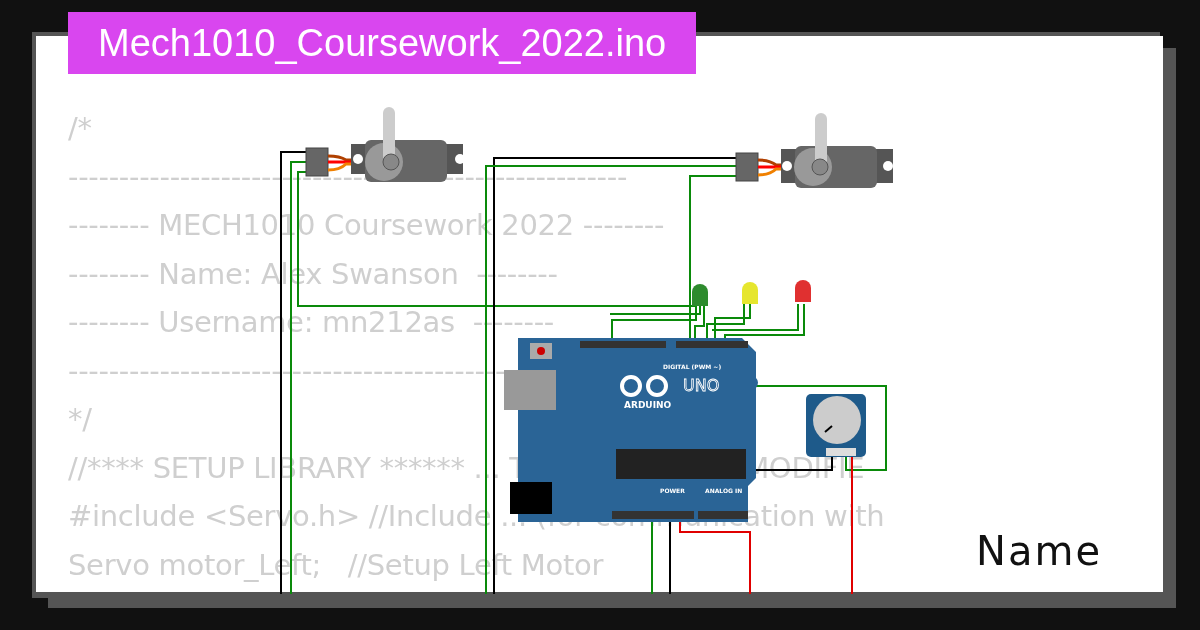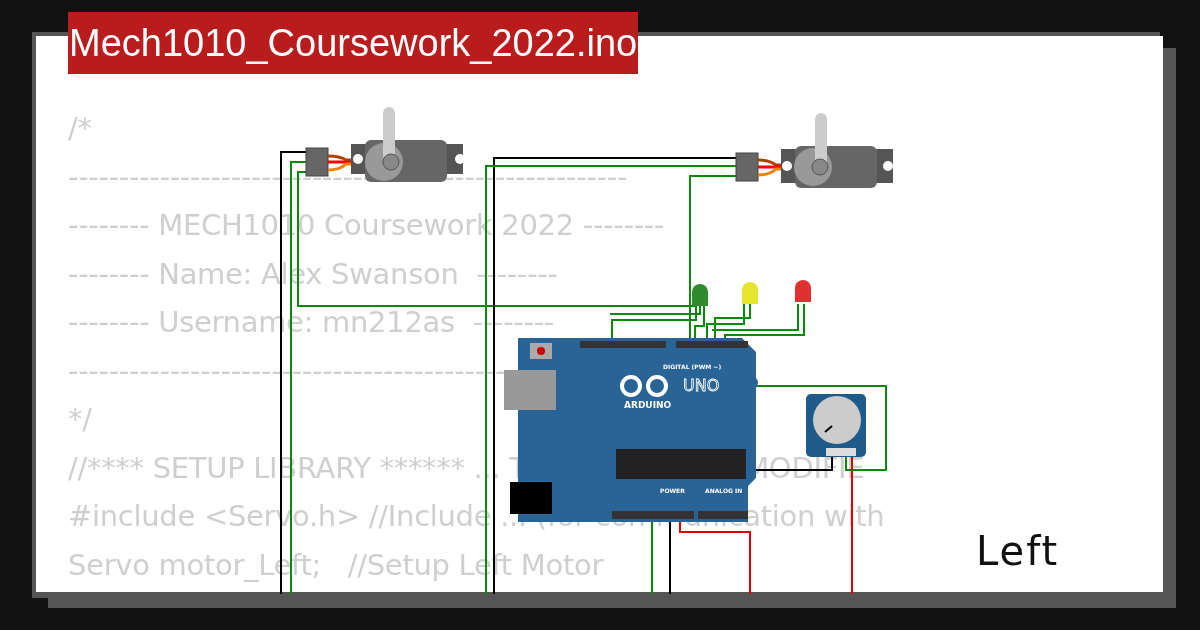--- a/index.html
+++ b/index.html
@@ -8,7 +8,7 @@
   .card{position:absolute;left:32px;top:32px;width:1128px;height:566px;background:#555555;}
   .card-inner{position:absolute;left:4px;top:4px;width:1127px;height:556px;background:#ffffff;overflow:hidden;}
   .code{position:absolute;left:32px;top:68px;color:#cfcfcf;font-size:29px;line-height:48.5px;white-space:pre;letter-spacing:-0.3px;}
-  .title{position:absolute;left:68px;top:12px;height:62px;padding:0 1px;background:#b91c1c;color:#ffffff;font-family:"Liberation Sans",sans-serif;font-size:38px;line-height:62px;white-space:nowrap;}
+  .title{position:absolute;left:68px;top:12px;height:62px;padding:0 30px;background:#d946ef;color:#ffffff;font-family:"Liberation Sans",sans-serif;font-size:38px;line-height:62px;white-space:nowrap;}
   svg.circuit{position:absolute;left:0;top:0;}
   .wokwi{position:absolute;left:976px;top:528px;font-family:"DejaVu Sans",sans-serif;font-size:40px;color:#111;letter-spacing:2px;}
 </style>

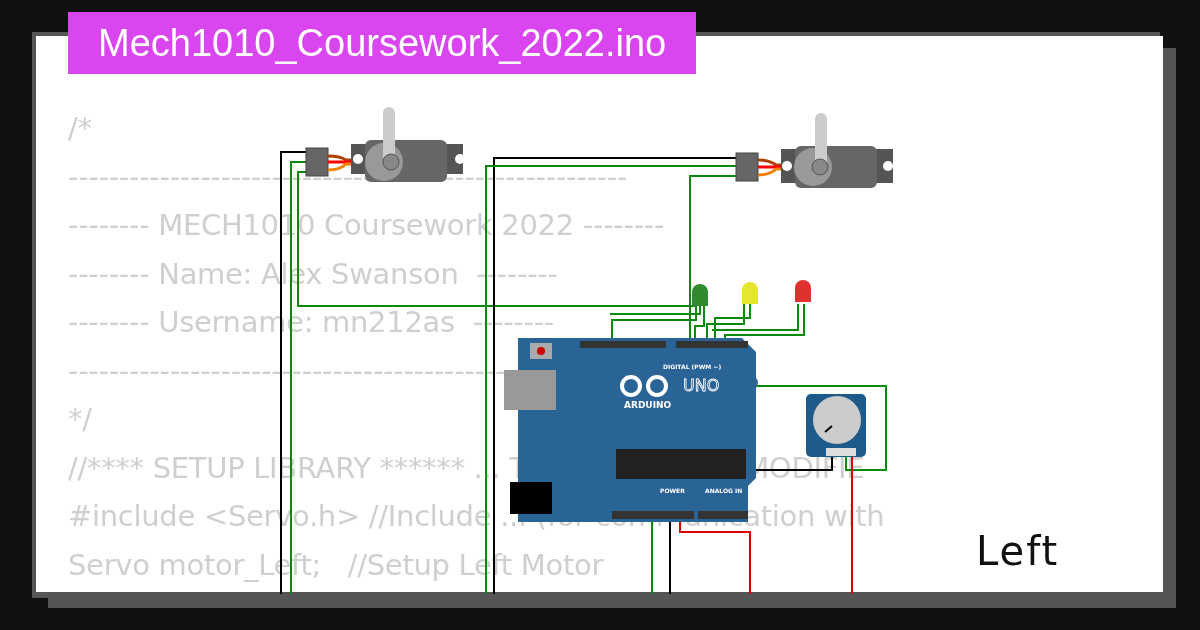--- a/index.html
+++ b/index.html
@@ -123,6 +123,6 @@
 </svg>
 
 <div class="title">Mech1010_Coursework_2022.ino</div>
-<div class="wokwi">Left</div>
+<div class="wokwi">Name</div>
 
 </body></html>

